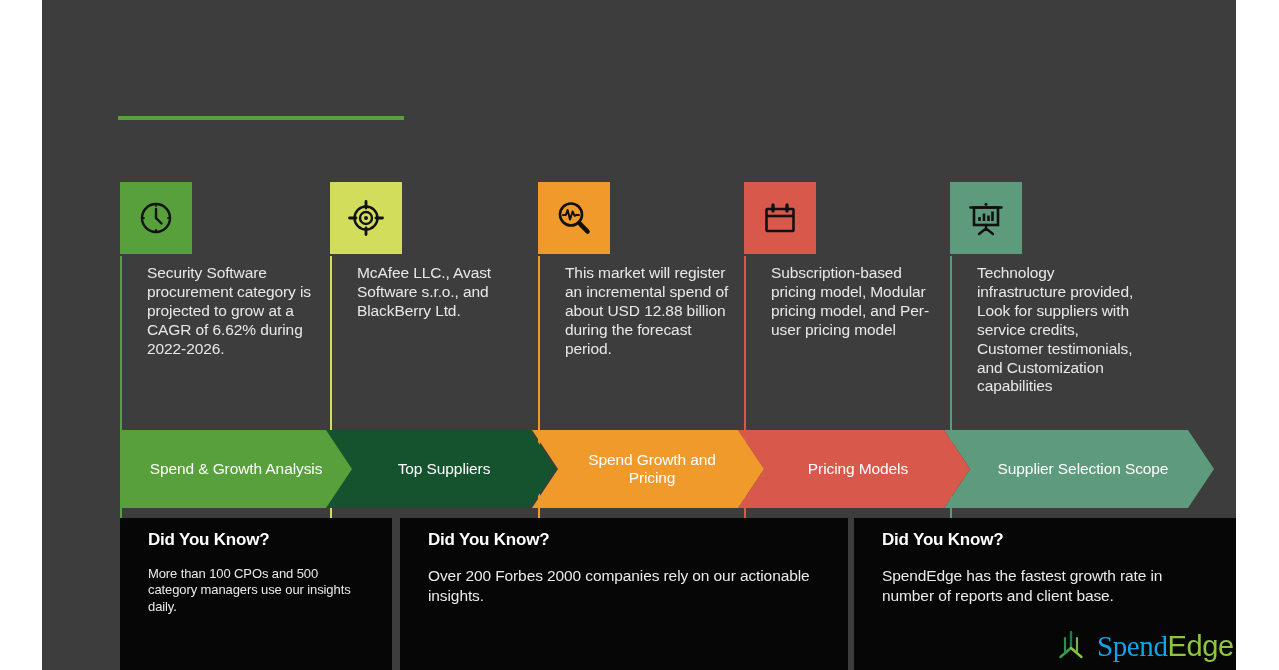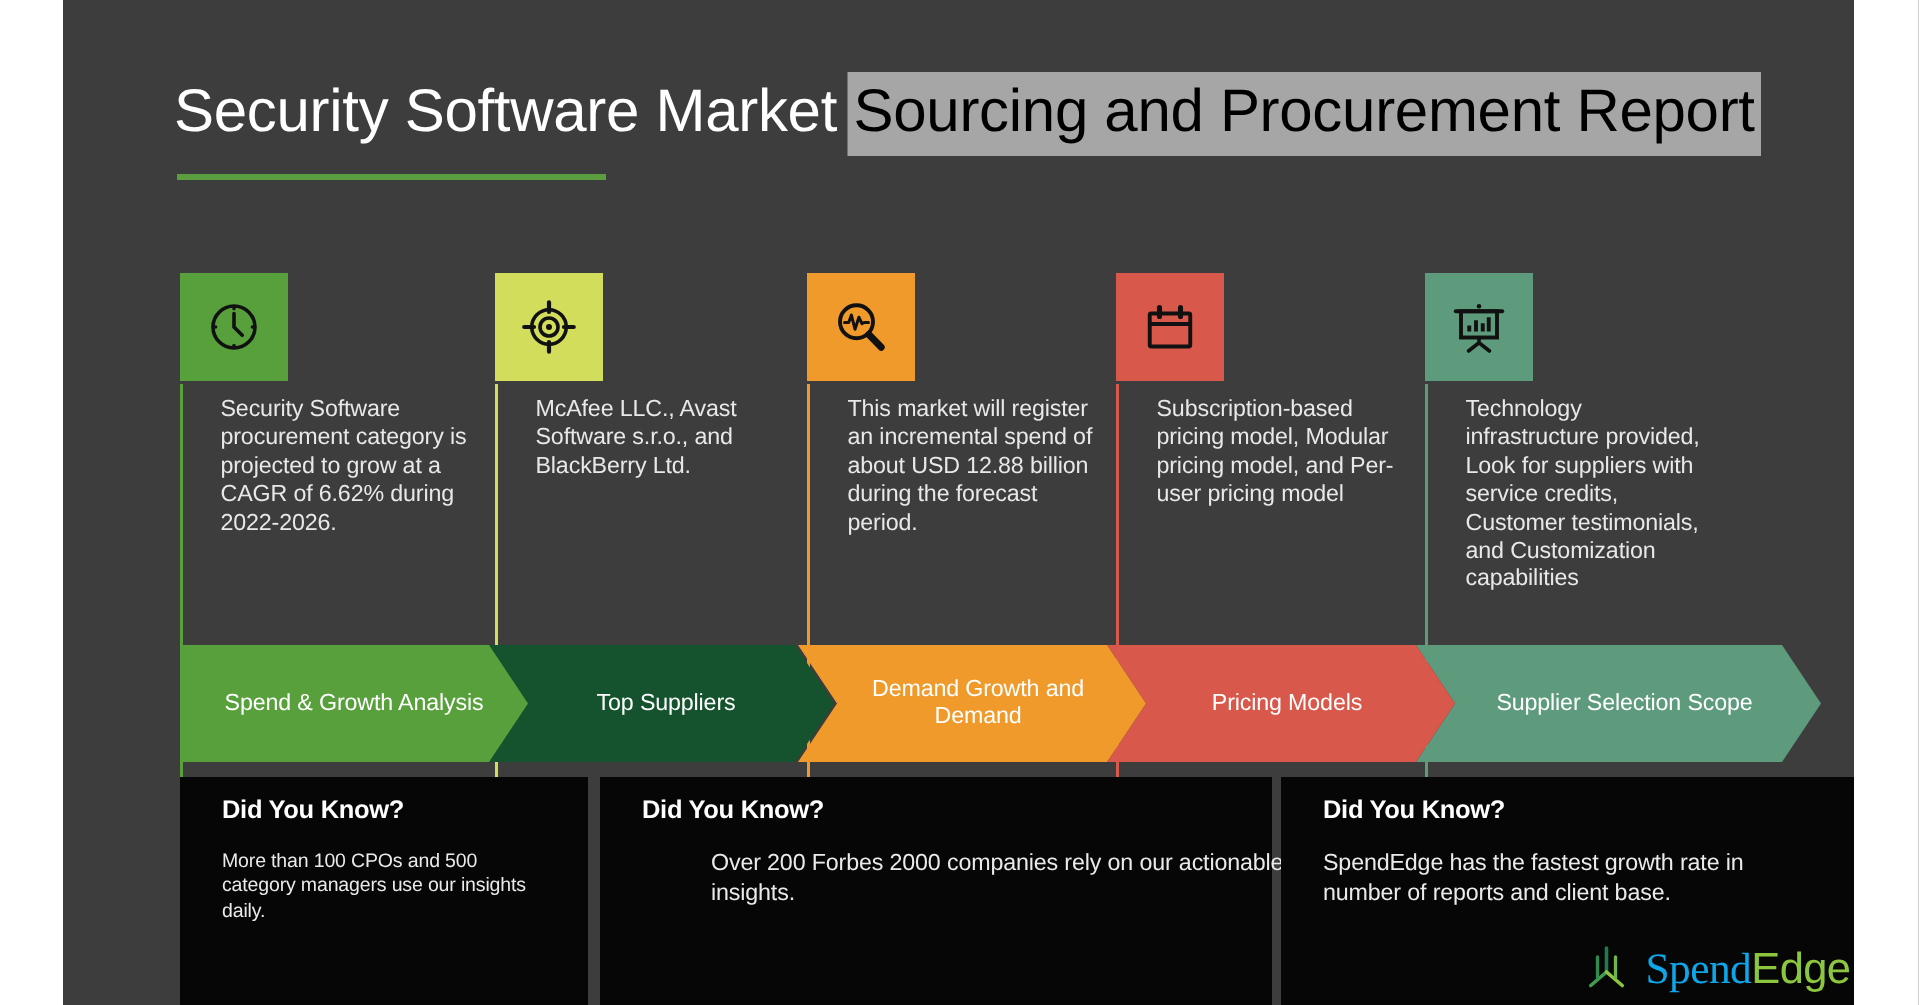--- a/index.html
+++ b/index.html
@@ -165,10 +165,6 @@
 
 <div id="slide">
 
-  <div id="title-row">
-    <span id="title-main">Security Software Market</span>
-    <span id="title-highlight">Sourcing and Procurement Report</span>
-  </div>
   <div id="title-underline"></div>
 
   <div class="column" id="col-0" style="left: 78px;">

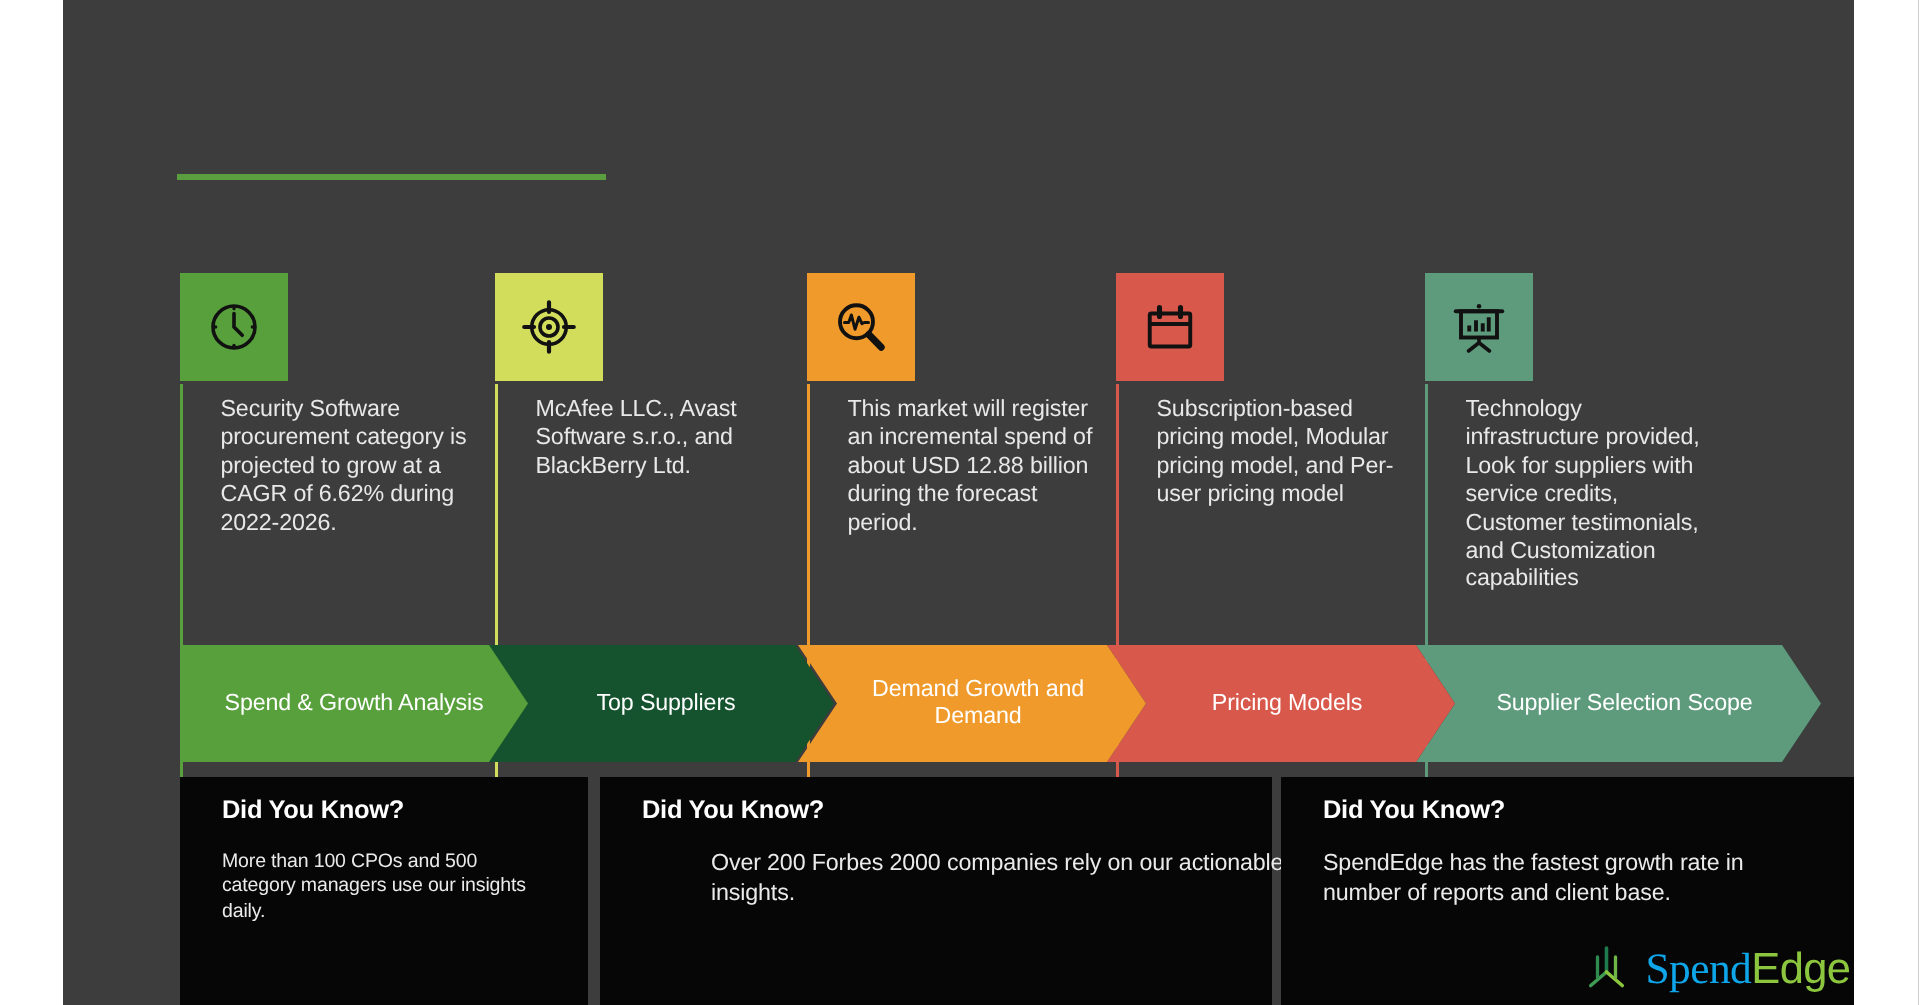--- a/index.html
+++ b/index.html
@@ -241,7 +241,7 @@
       <span style="padding-left: 34px;">Top Suppliers</span>
     </div>
     <div class="chevron" id="chev-2" style="left: 412px; width: 232px; background: rgb(240, 154, 43); clip-path: polygon(0px 0px, 88.7931% 0px, 100% 50%, 88.7931% 100%, 0px 100%, 11.2069% 50%); z-index: 8;">
-      <span style="padding-left: 34px;">Demand Growth and Demand</span>
+      <span style="padding-left: 34px;">Spend Growth and Pricing</span>
     </div>
     <div class="chevron" id="chev-3" style="left: 618px; width: 232px; background: rgb(217, 88, 76); clip-path: polygon(0px 0px, 88.7931% 0px, 100% 50%, 88.7931% 100%, 0px 100%, 11.2069% 50%); z-index: 7; text-align: center;">
       <span style="padding-left: 34px;">Pricing Models</span>

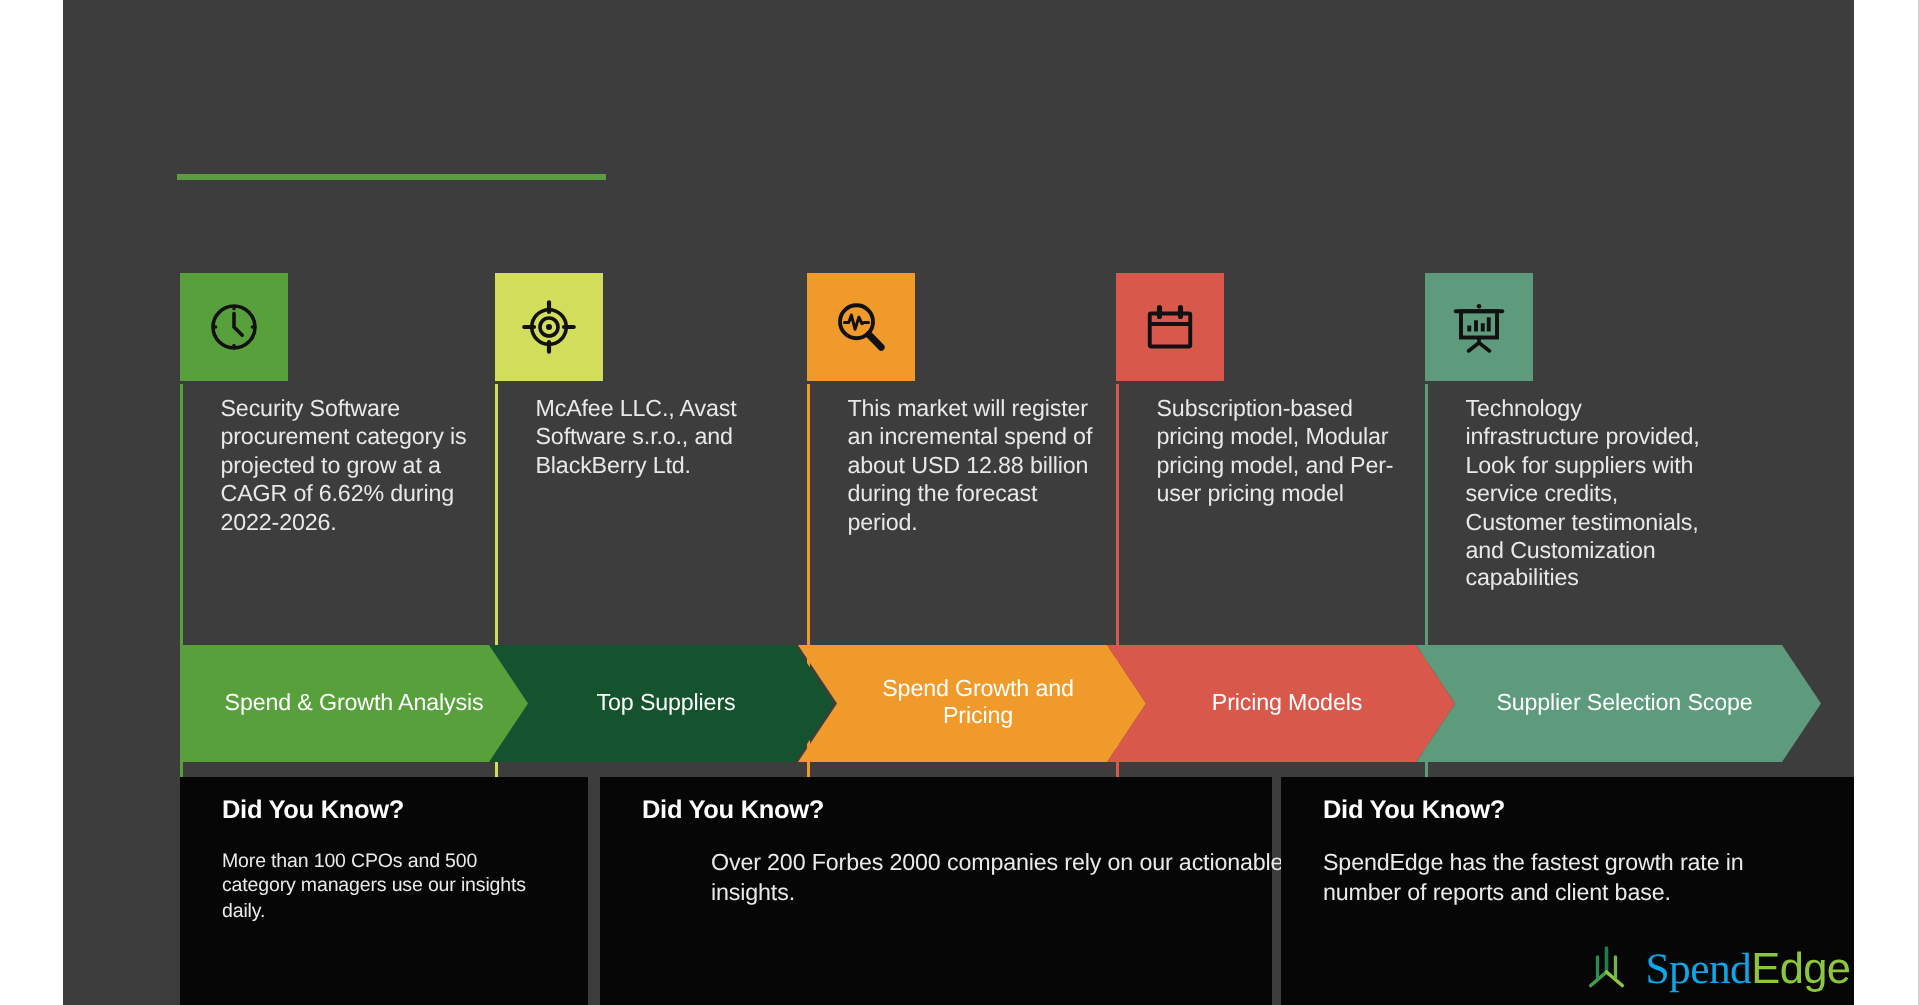--- a/index.html
+++ b/index.html
@@ -257,7 +257,7 @@
   </div>
   <div class="dyk-box" id="dyk-1" style="left: 358px; width: 448px;">
     <div class="dyk-title">Did You Know?</div>
-    <div class="dyk-body regular" style="width: 398px; margin-left: 46px;">Over 200 Forbes 2000 companies rely on our actionable insights.</div>
+    <div class="dyk-body regular" style="width: 398px;">Over 200 Forbes 2000 companies rely on our actionable insights.</div>
   </div>
   <div class="dyk-box" id="dyk-2" style="left: 812px; width: 382px;">
     <div class="dyk-title">Did You Know?</div>

